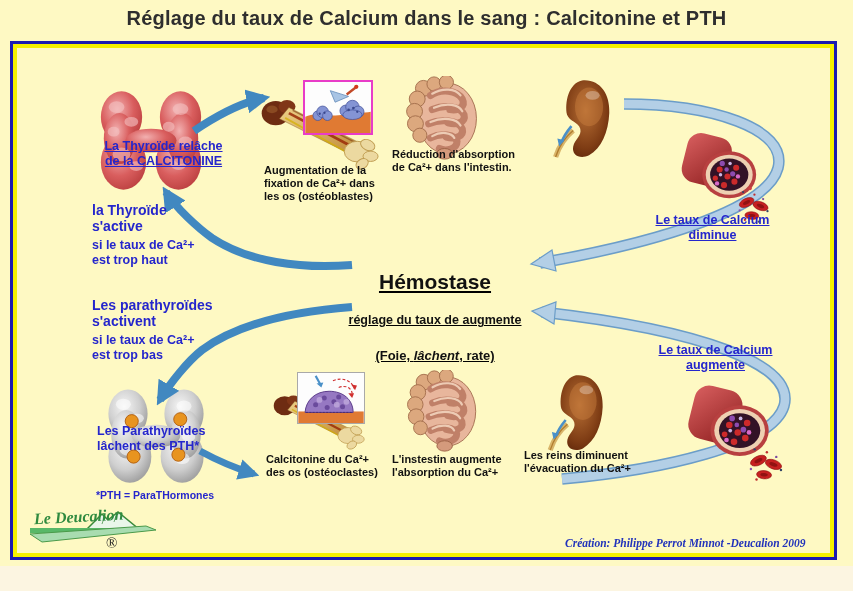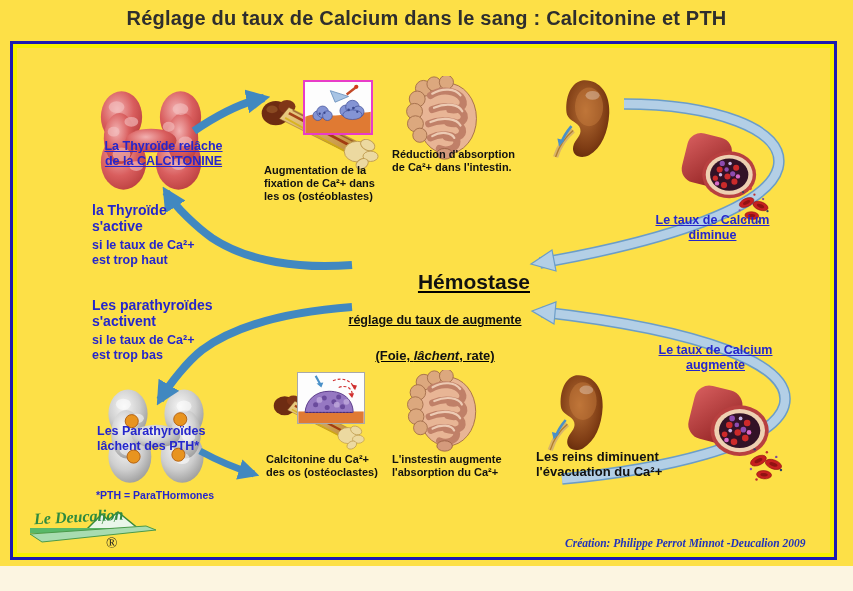--- a/index.html
+++ b/index.html
@@ -3,7 +3,7 @@
 <meta charset="utf-8">
 <style>
   html,body{margin:0;padding:0;background:#ffffff;}
-  .page{position:relative;width:853px;height:591px;overflow:hidden;background:#fde047;
+  .page{position:relative;width:853px;height:591px;overflow:hidden;background:#fef9c3;
         font-family:"Liberation Sans",sans-serif;}
   .title{position:absolute;left:0;top:7px;width:853px;text-align:center;
          font-size:20px;font-weight:bold;color:#2e2e2e;letter-spacing:0.2px;z-index:5;}

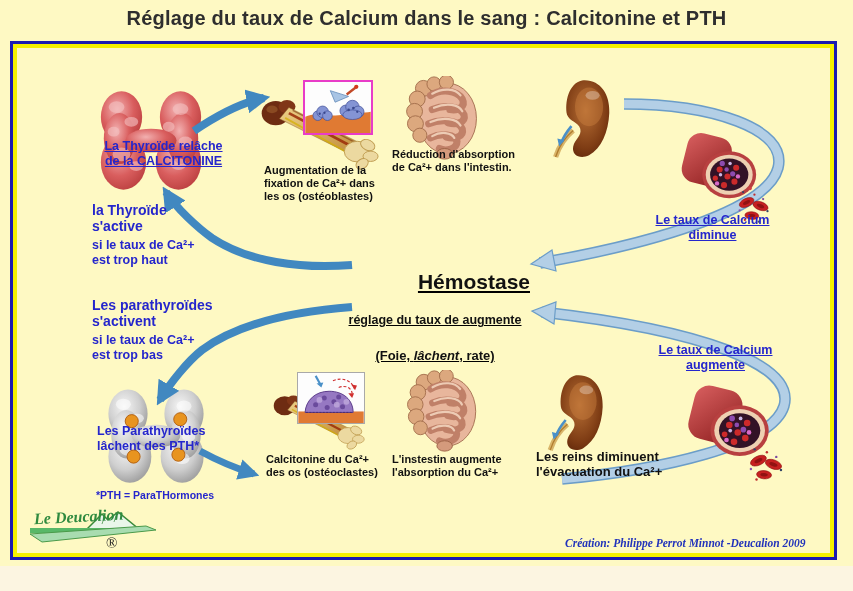--- a/index.html
+++ b/index.html
@@ -16,7 +16,7 @@
   .fig{position:absolute;z-index:2;} .inset{position:absolute;z-index:3;}
   .lbl{position:absolute;white-space:pre-line;font-weight:bold;z-index:4;line-height:1.16;}
   .blue{color:#2526cc;} .blk{color:#111;} .ctr{text-align:center;text-decoration:underline;}
-  .center-h{font-size:21px;color:#111;line-height:1.05;text-align:right;}
+  .center-h{font-size:21px;color:#111;line-height:1.05;}
   .center-s{font-size:12.5px;color:#111;margin-top:2px;}
   .logo-name{position:absolute;left:6px;top:2px;font-family:"Liberation Serif",serif;
              font-style:italic;font-weight:bold;font-size:16px;color:#2f8a3f;transform:rotate(-3deg);}

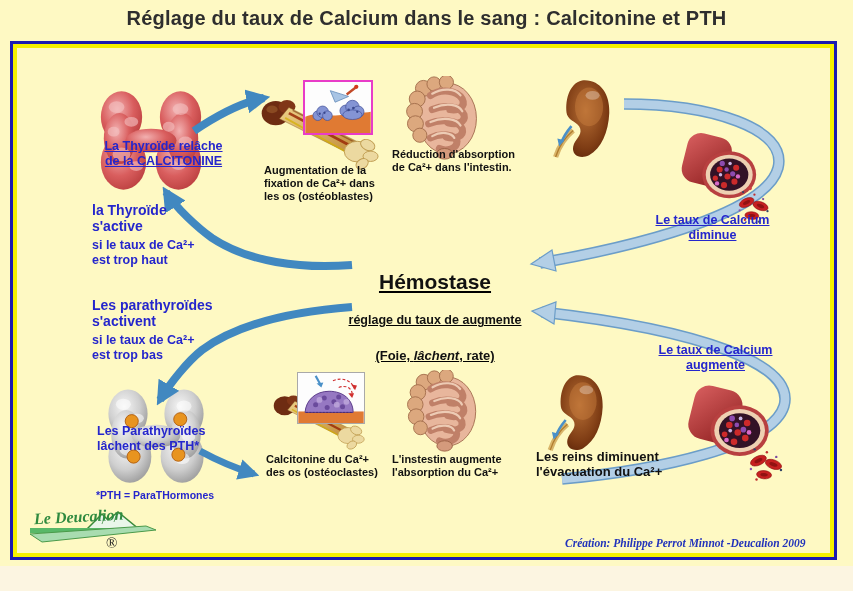--- a/index.html
+++ b/index.html
@@ -418,7 +418,7 @@
 des os (ostéoclastes)</div>
   <div class="lbl blk" style="left:392px;top:453px;font-size:11px">L'instestin augmente
 l'absorption du Ca²+</div>
-  <div class="lbl blk" style="left:536px;top:449px;font-size:13px">Les reins diminuent
+  <div class="lbl blk" style="left:524px;top:449px;font-size:11px">Les reins diminuent
 l'évacuation du Ca²+</div>
   <div class="lbl blue ctr" style="left:648px;top:343px;width:135px;font-size:12.5px">Le taux de Calcium
 augmente</div>

